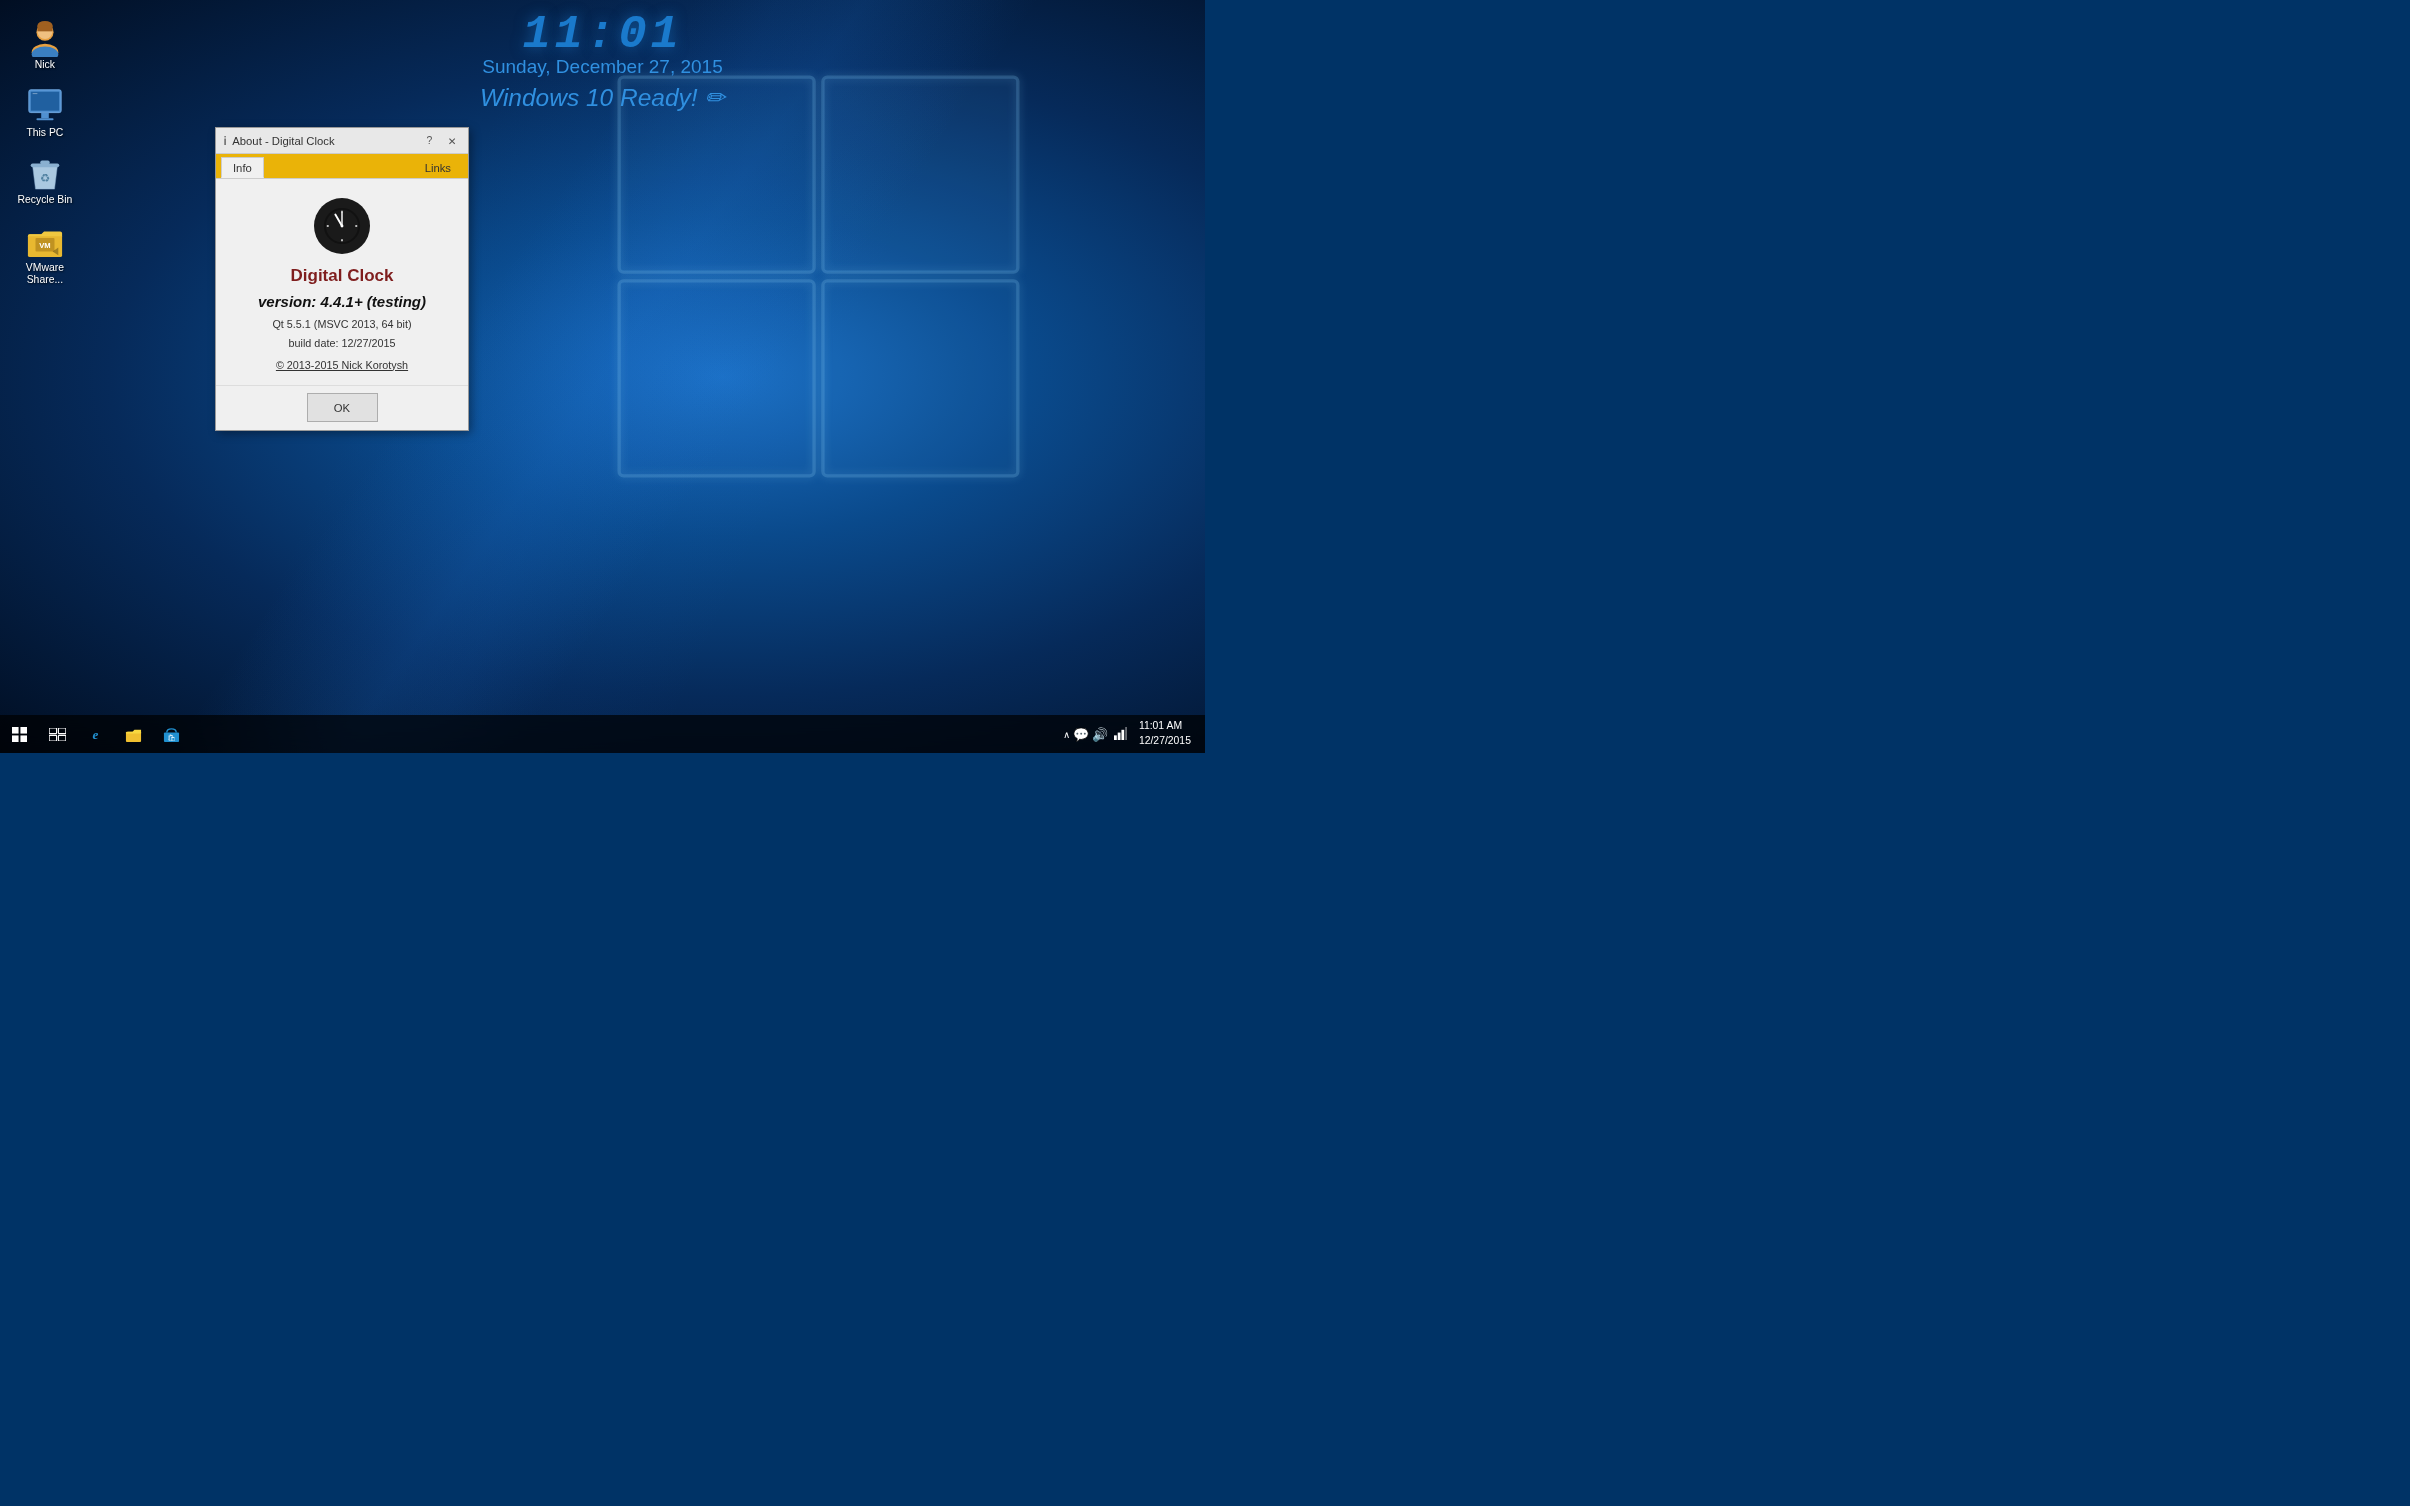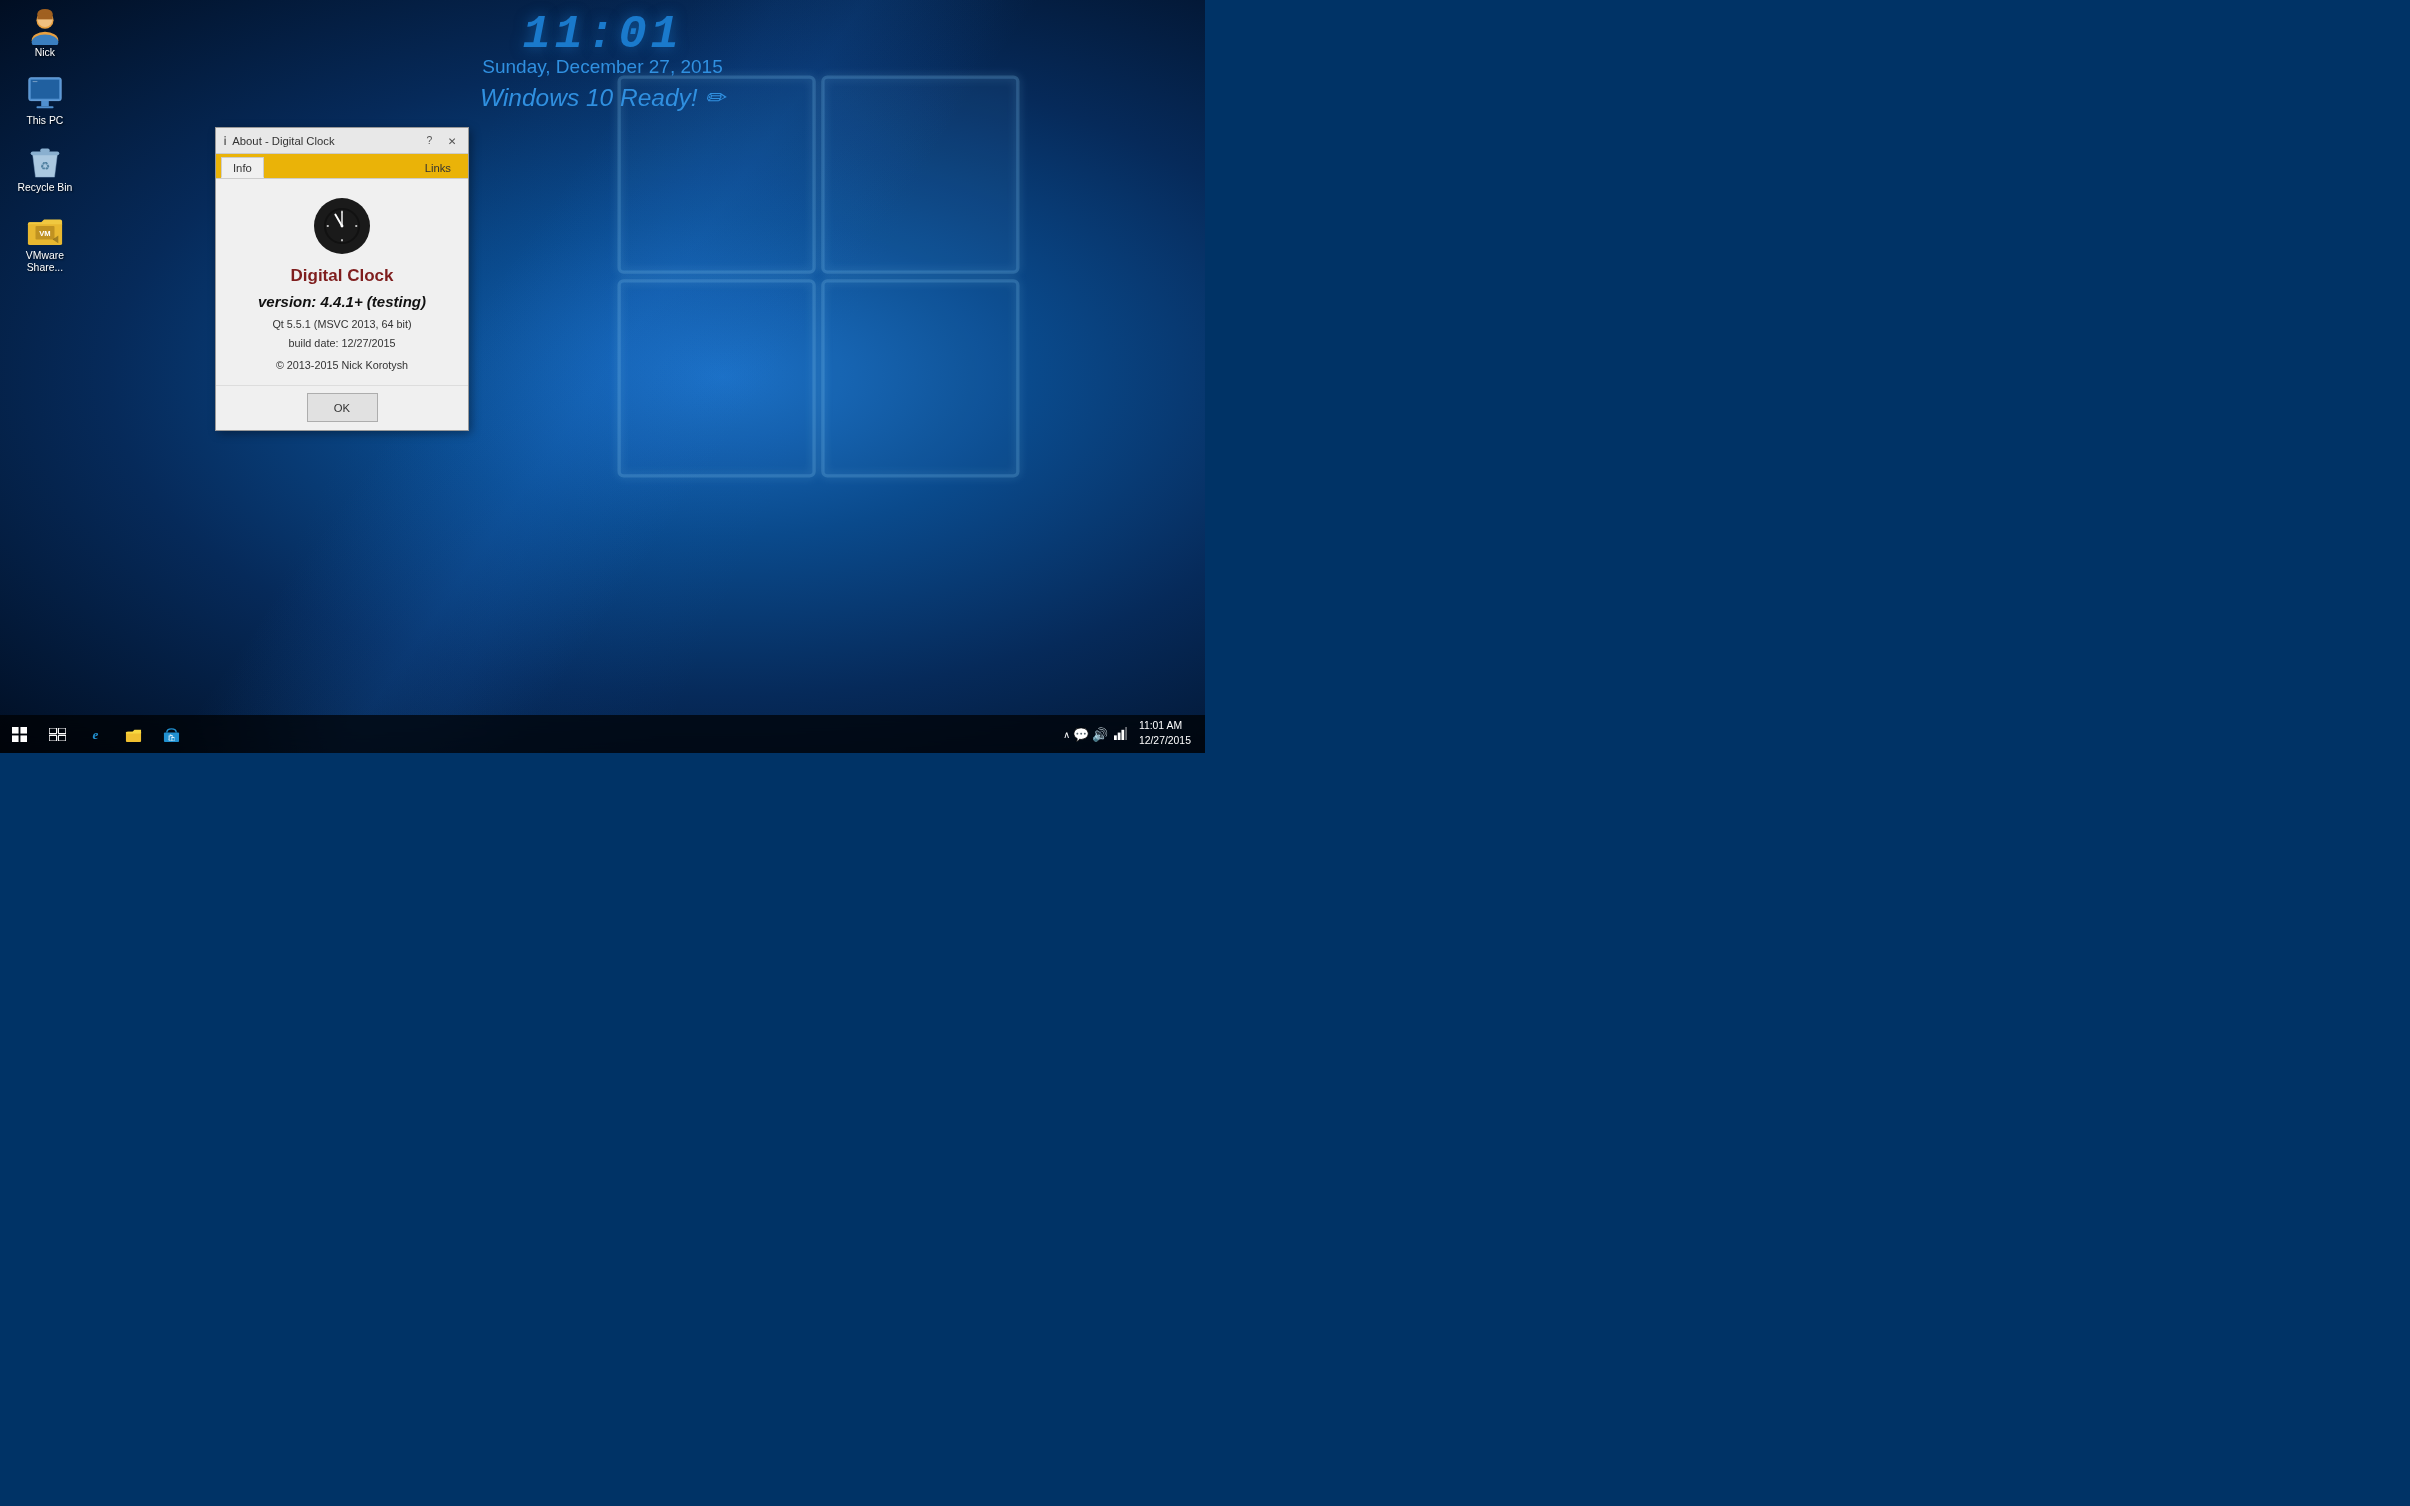--- a/index.html
+++ b/index.html
@@ -63,7 +63,7 @@
     
     .desktop-icons {
       position: absolute;
-      top: 2px;
+      top: 14px;
       left: 9.4px;
       display: flex;
       flex-direction: column;

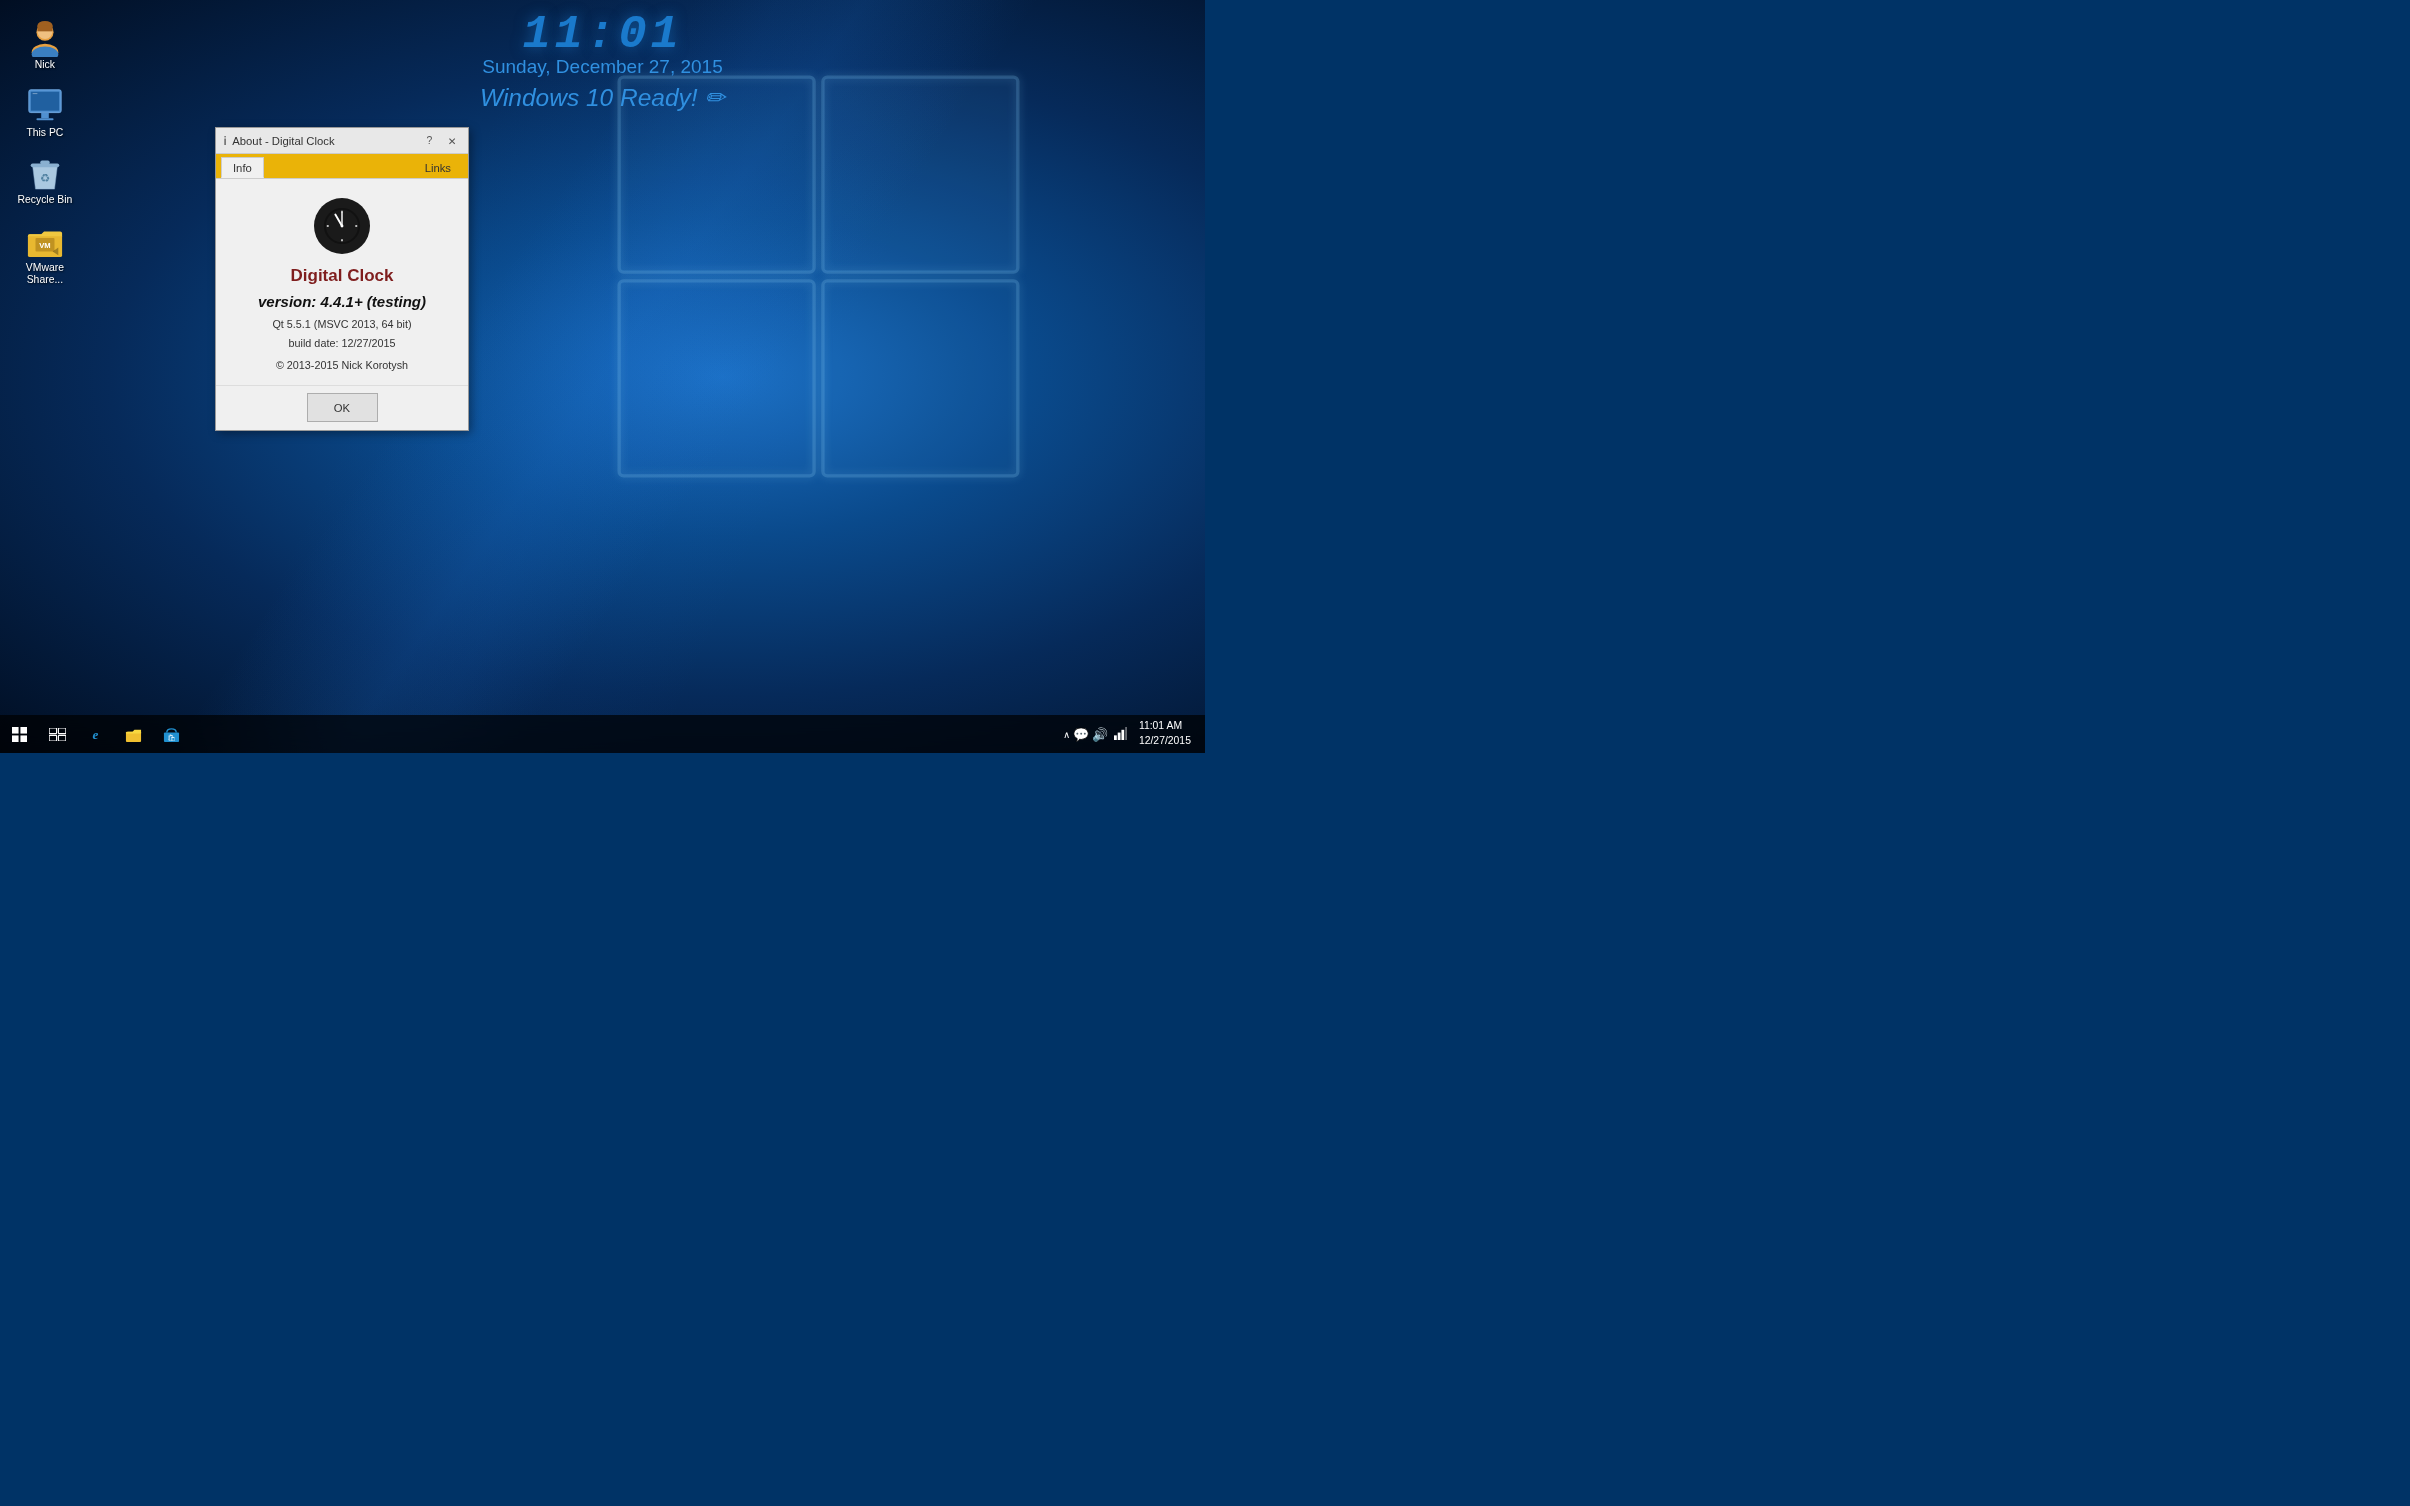--- a/index.html
+++ b/index.html
@@ -288,6 +288,7 @@
       color: #333;
       text-align: center;
       margin-top: 1.9px;
+      text-decoration: underline;
     }
 
     .dialog-footer {

